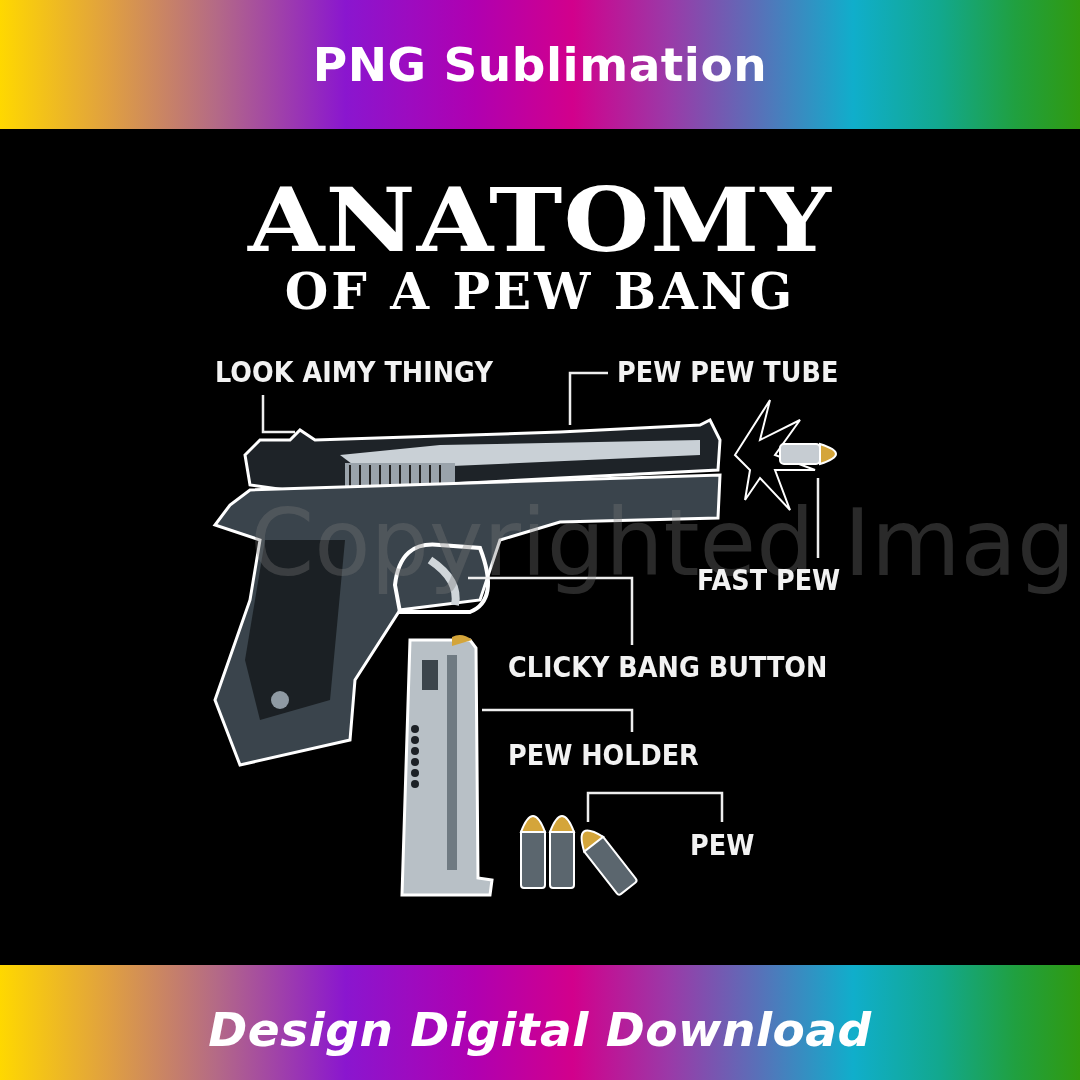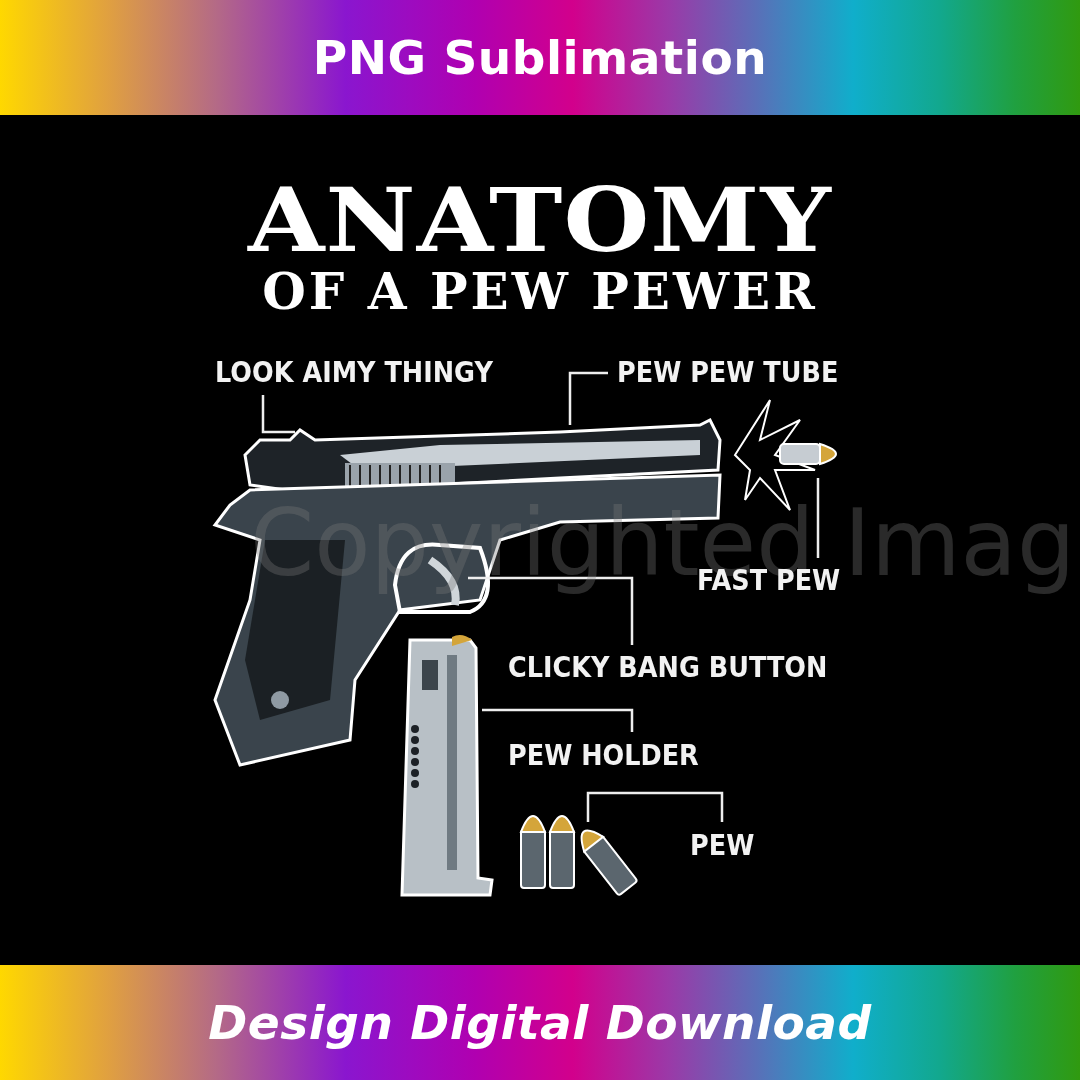--- a/index.html
+++ b/index.html
@@ -4,7 +4,7 @@
 <style>
   html, body { margin:0; padding:0; }
   body { width:1080px; height:1080px; background:#000; position:relative; overflow:hidden; font-family:"DejaVu Sans", sans-serif; }
-  .banner { position:absolute; left:0; width:1080px; height:115px; display:flex; align-items:center; justify-content:center;
+  .banner { position:absolute; left:0; width:1080px; height:129px; display:flex; align-items:center; justify-content:center;
     background: linear-gradient(90deg, #ffd800 0%, #e0a040 10%, #b46a86 20%, #8a16cf 32%, #b000b0 44%, #d2008c 53%, #9a3aa8 62%, #5a6fb8 70%, #10aecb 79%, #12a88e 87%, #20a040 94%, #309a10 100%); }
   .banner.top { top:0; }
   .banner.bottom { top:965px;font-style:italic; }

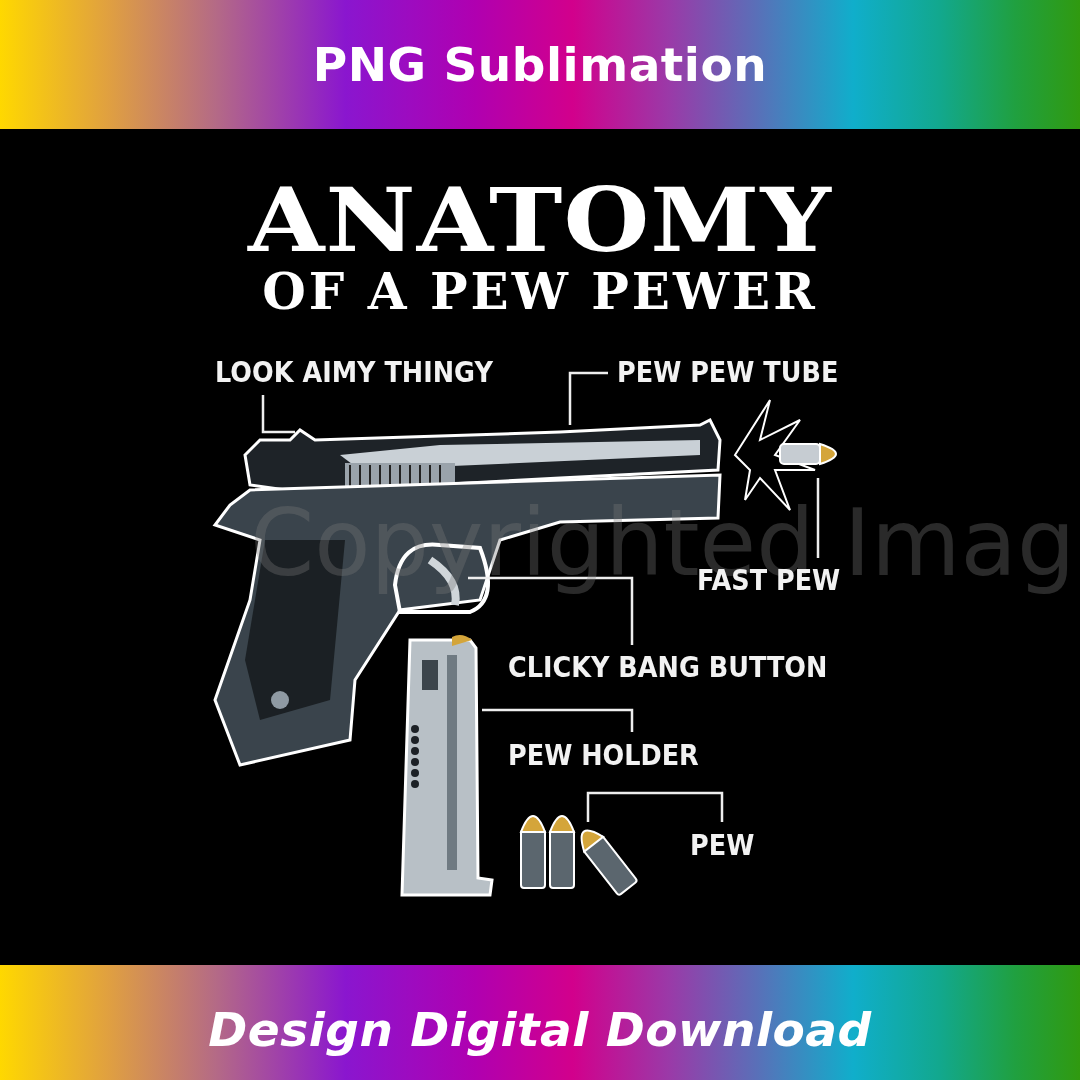--- a/index.html
+++ b/index.html
@@ -23,7 +23,7 @@
 </div>
 
 <div class="title1">ANATOMY</div>
-<div class="title2">OF A PEW PEWER</div>
+<div class="title2">OF A PEW BANG</div>
 
 <svg class="art" width="1080" height="1080">
 

